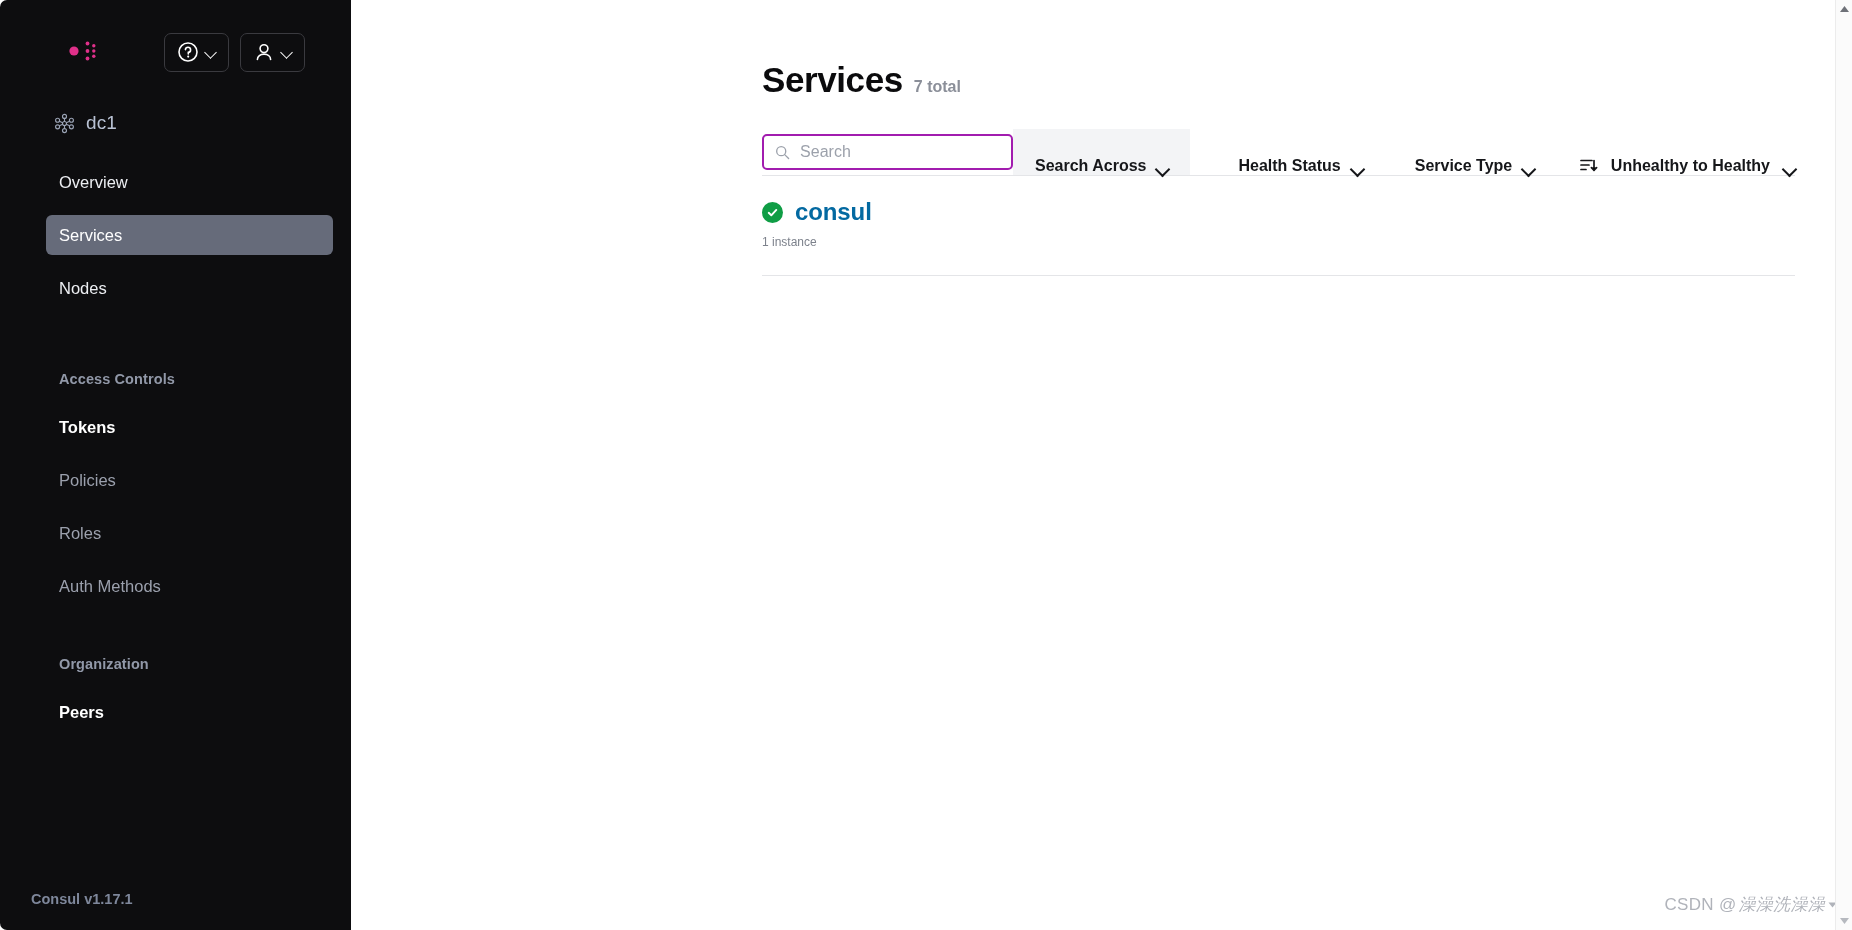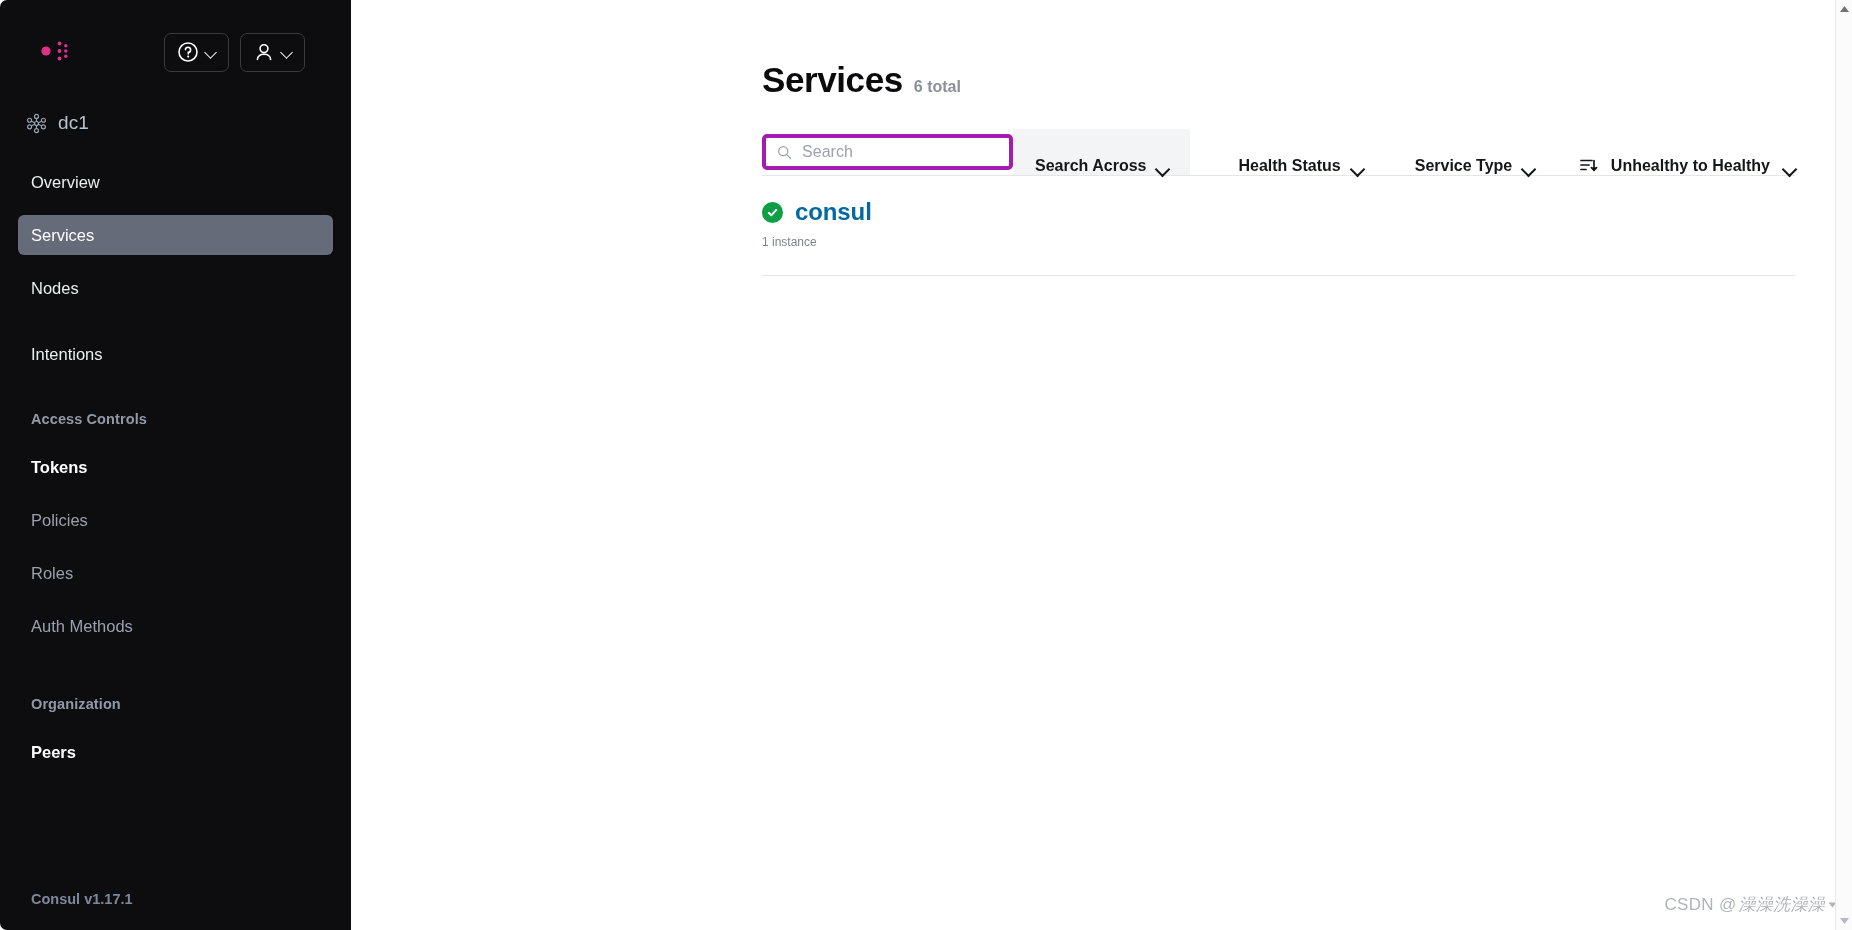--- a/index.html
+++ b/index.html
@@ -436,7 +436,7 @@
 
     <div class="page-head">
       <h1 class="page-title">Services</h1>
-      <span class="page-count">6 total</span>
+      <span class="page-count">7 total</span>
     </div>
 
     <div class="filter-bar">

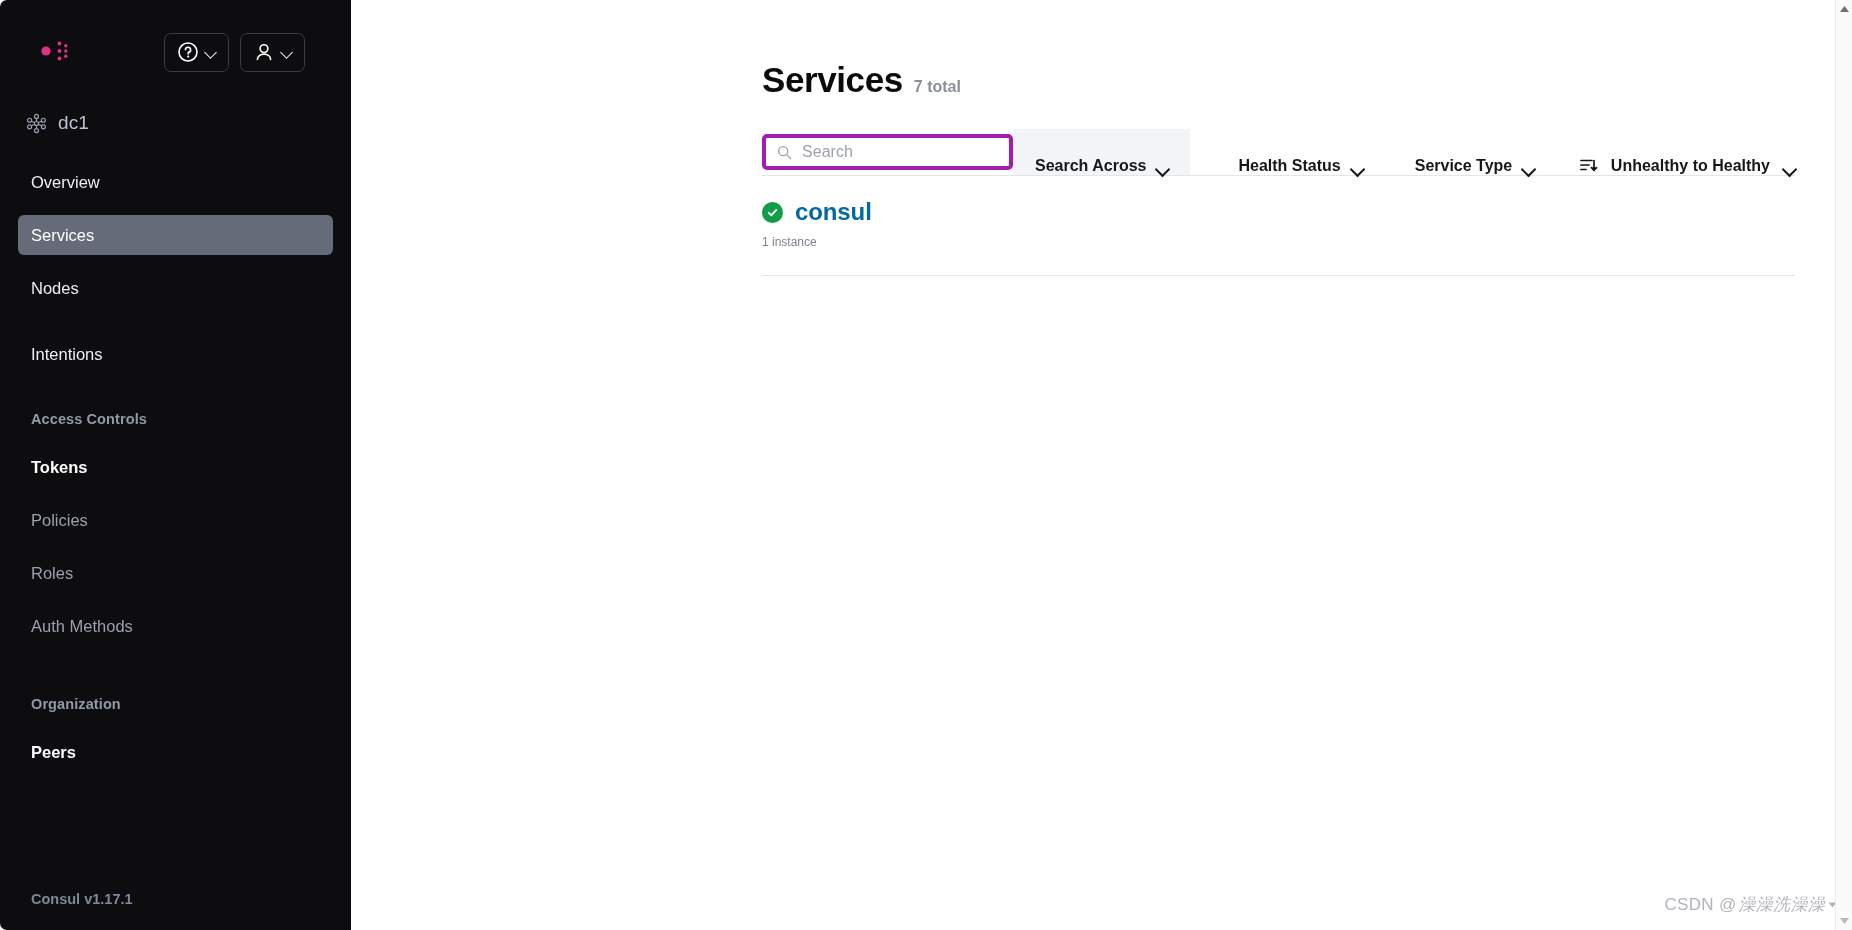--- a/index.html
+++ b/index.html
@@ -30,6 +30,7 @@
     border-top-left-radius: 7px;
     border-bottom-left-radius: 7px;
     overflow: hidden;
+    padding-left: 28px;
   }
 
   .sb-top {

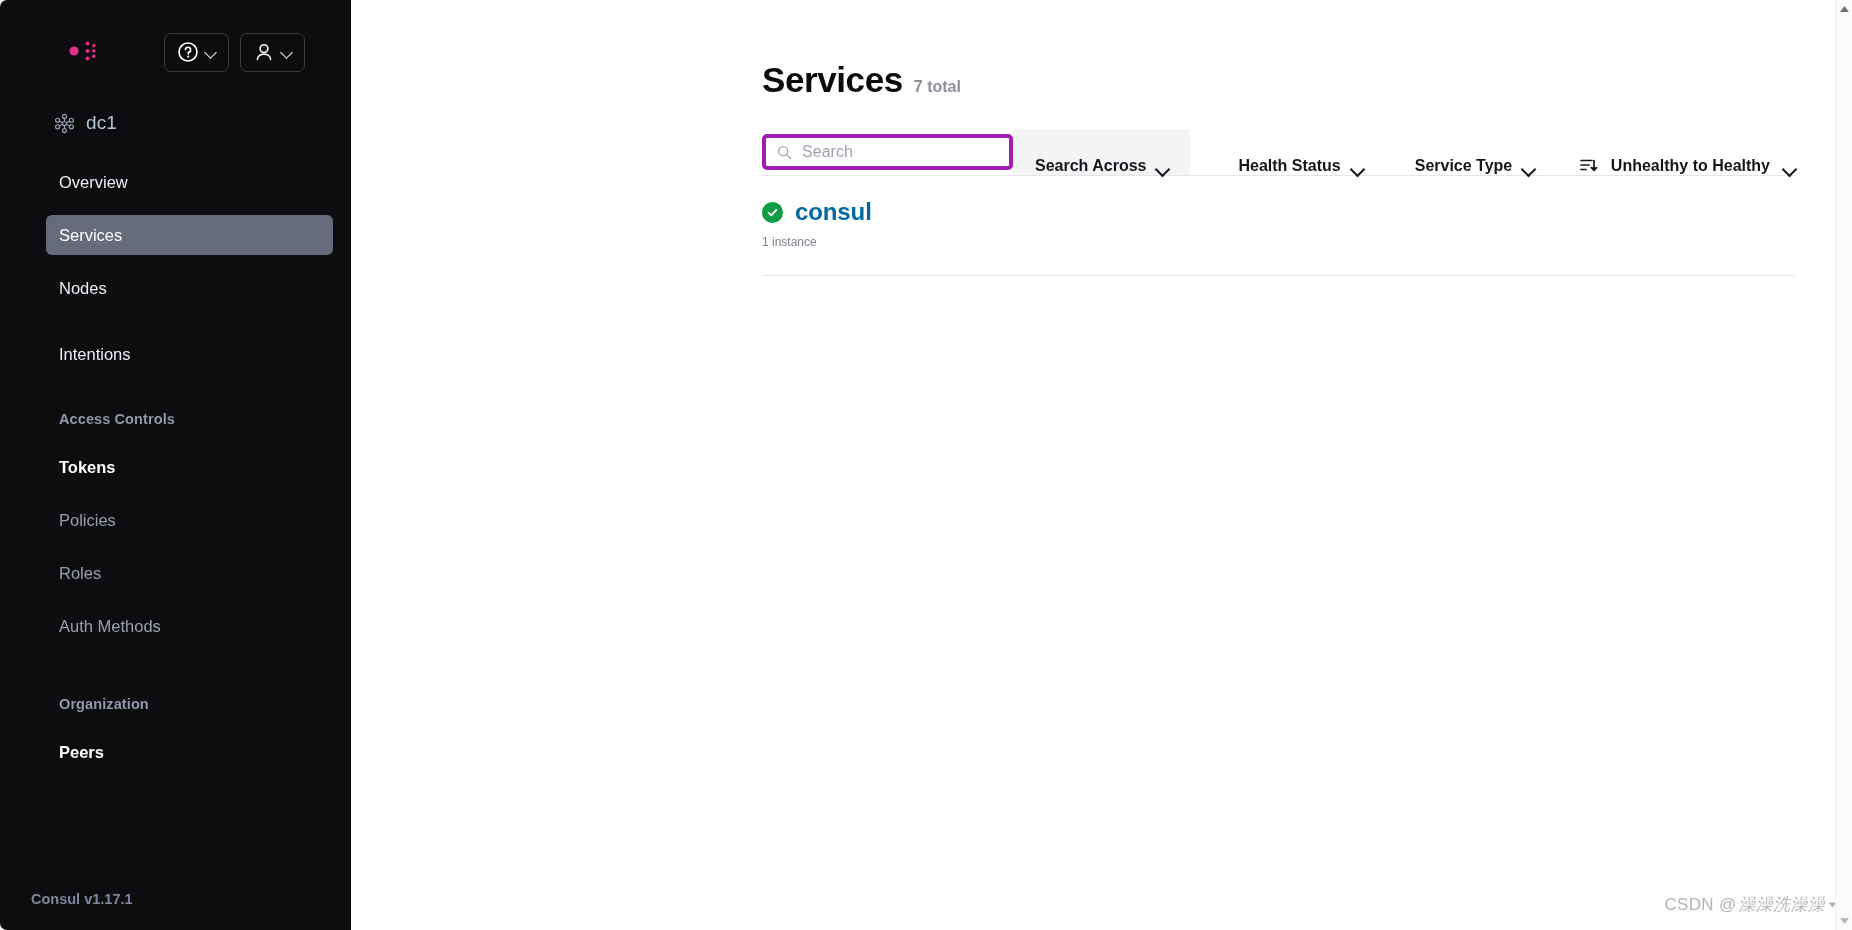--- a/index.html
+++ b/index.html
@@ -185,7 +185,7 @@
 
   .search-wrap {
     width: 251px;
-    border: 4px solid #a21caf;
+    border: 2px solid #a21caf;
     border-radius: 5px;
     display: flex;
     align-items: center;

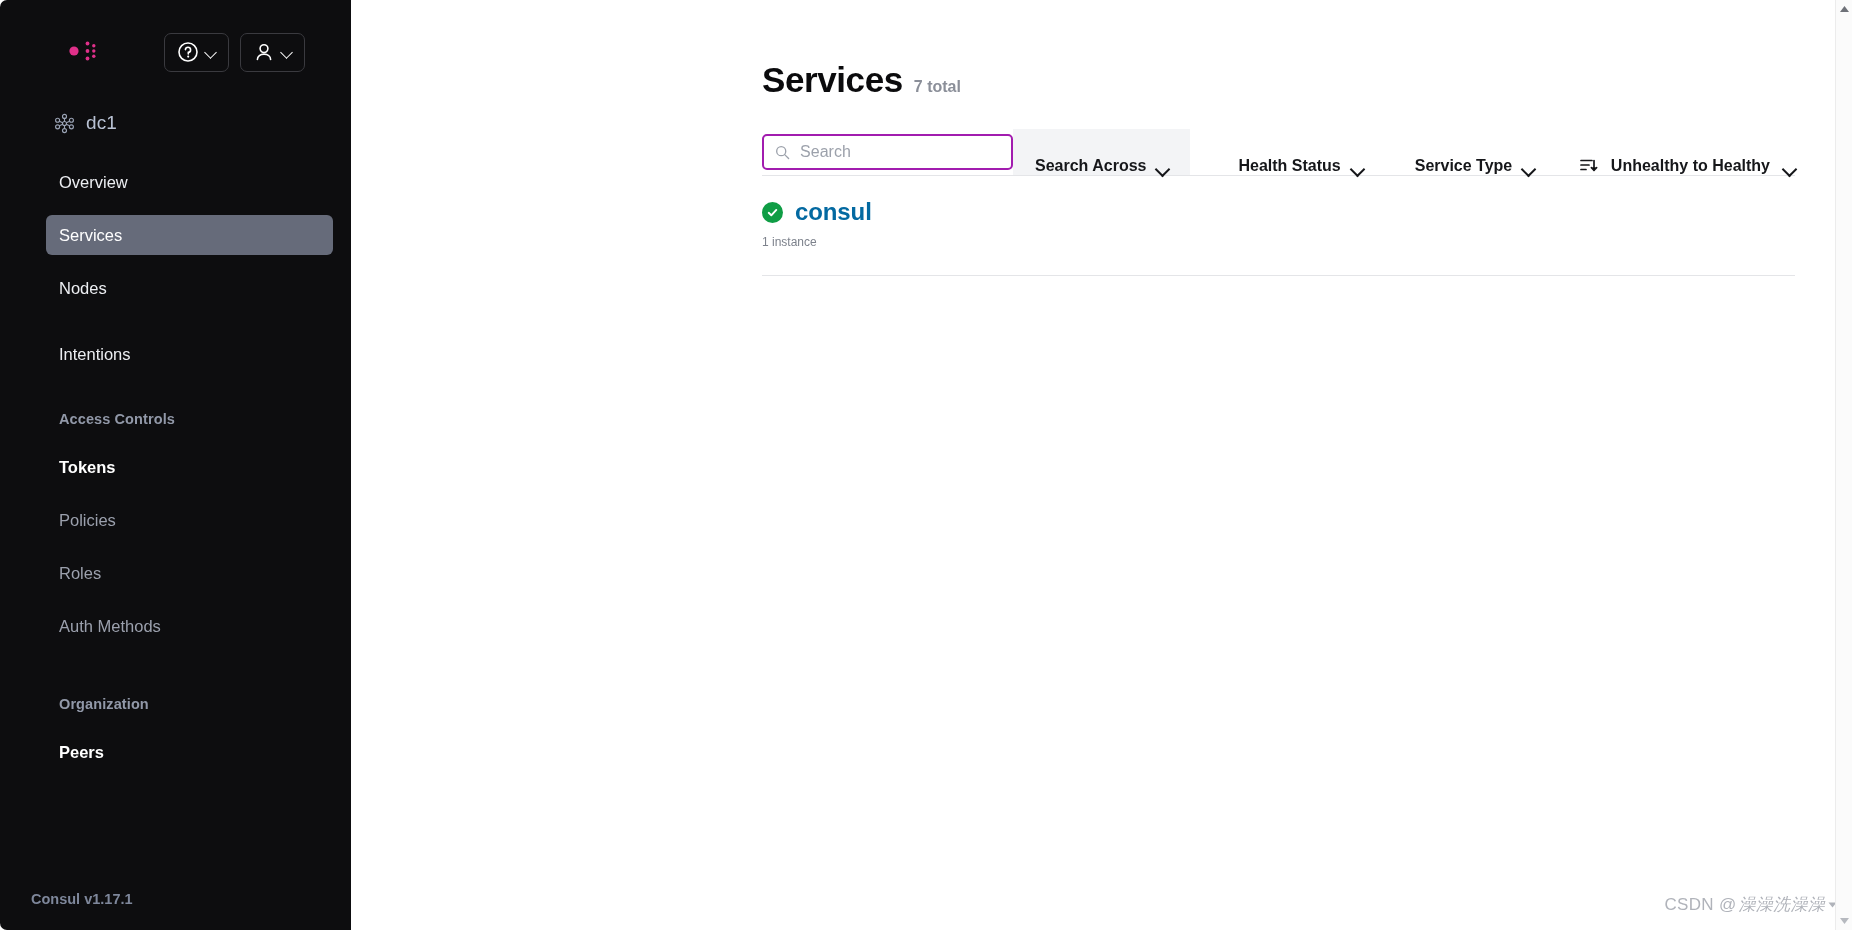--- a/index.html
+++ b/index.html
@@ -391,9 +391,6 @@
       </div>
       <div class="nav-gap-13"></div>
       <div class="nav-gap-13"></div>
-      <div class="nav-item">
-        <span>Intentions</span>
-      </div>
 
       <div class="nav-gap-30"></div>
 

